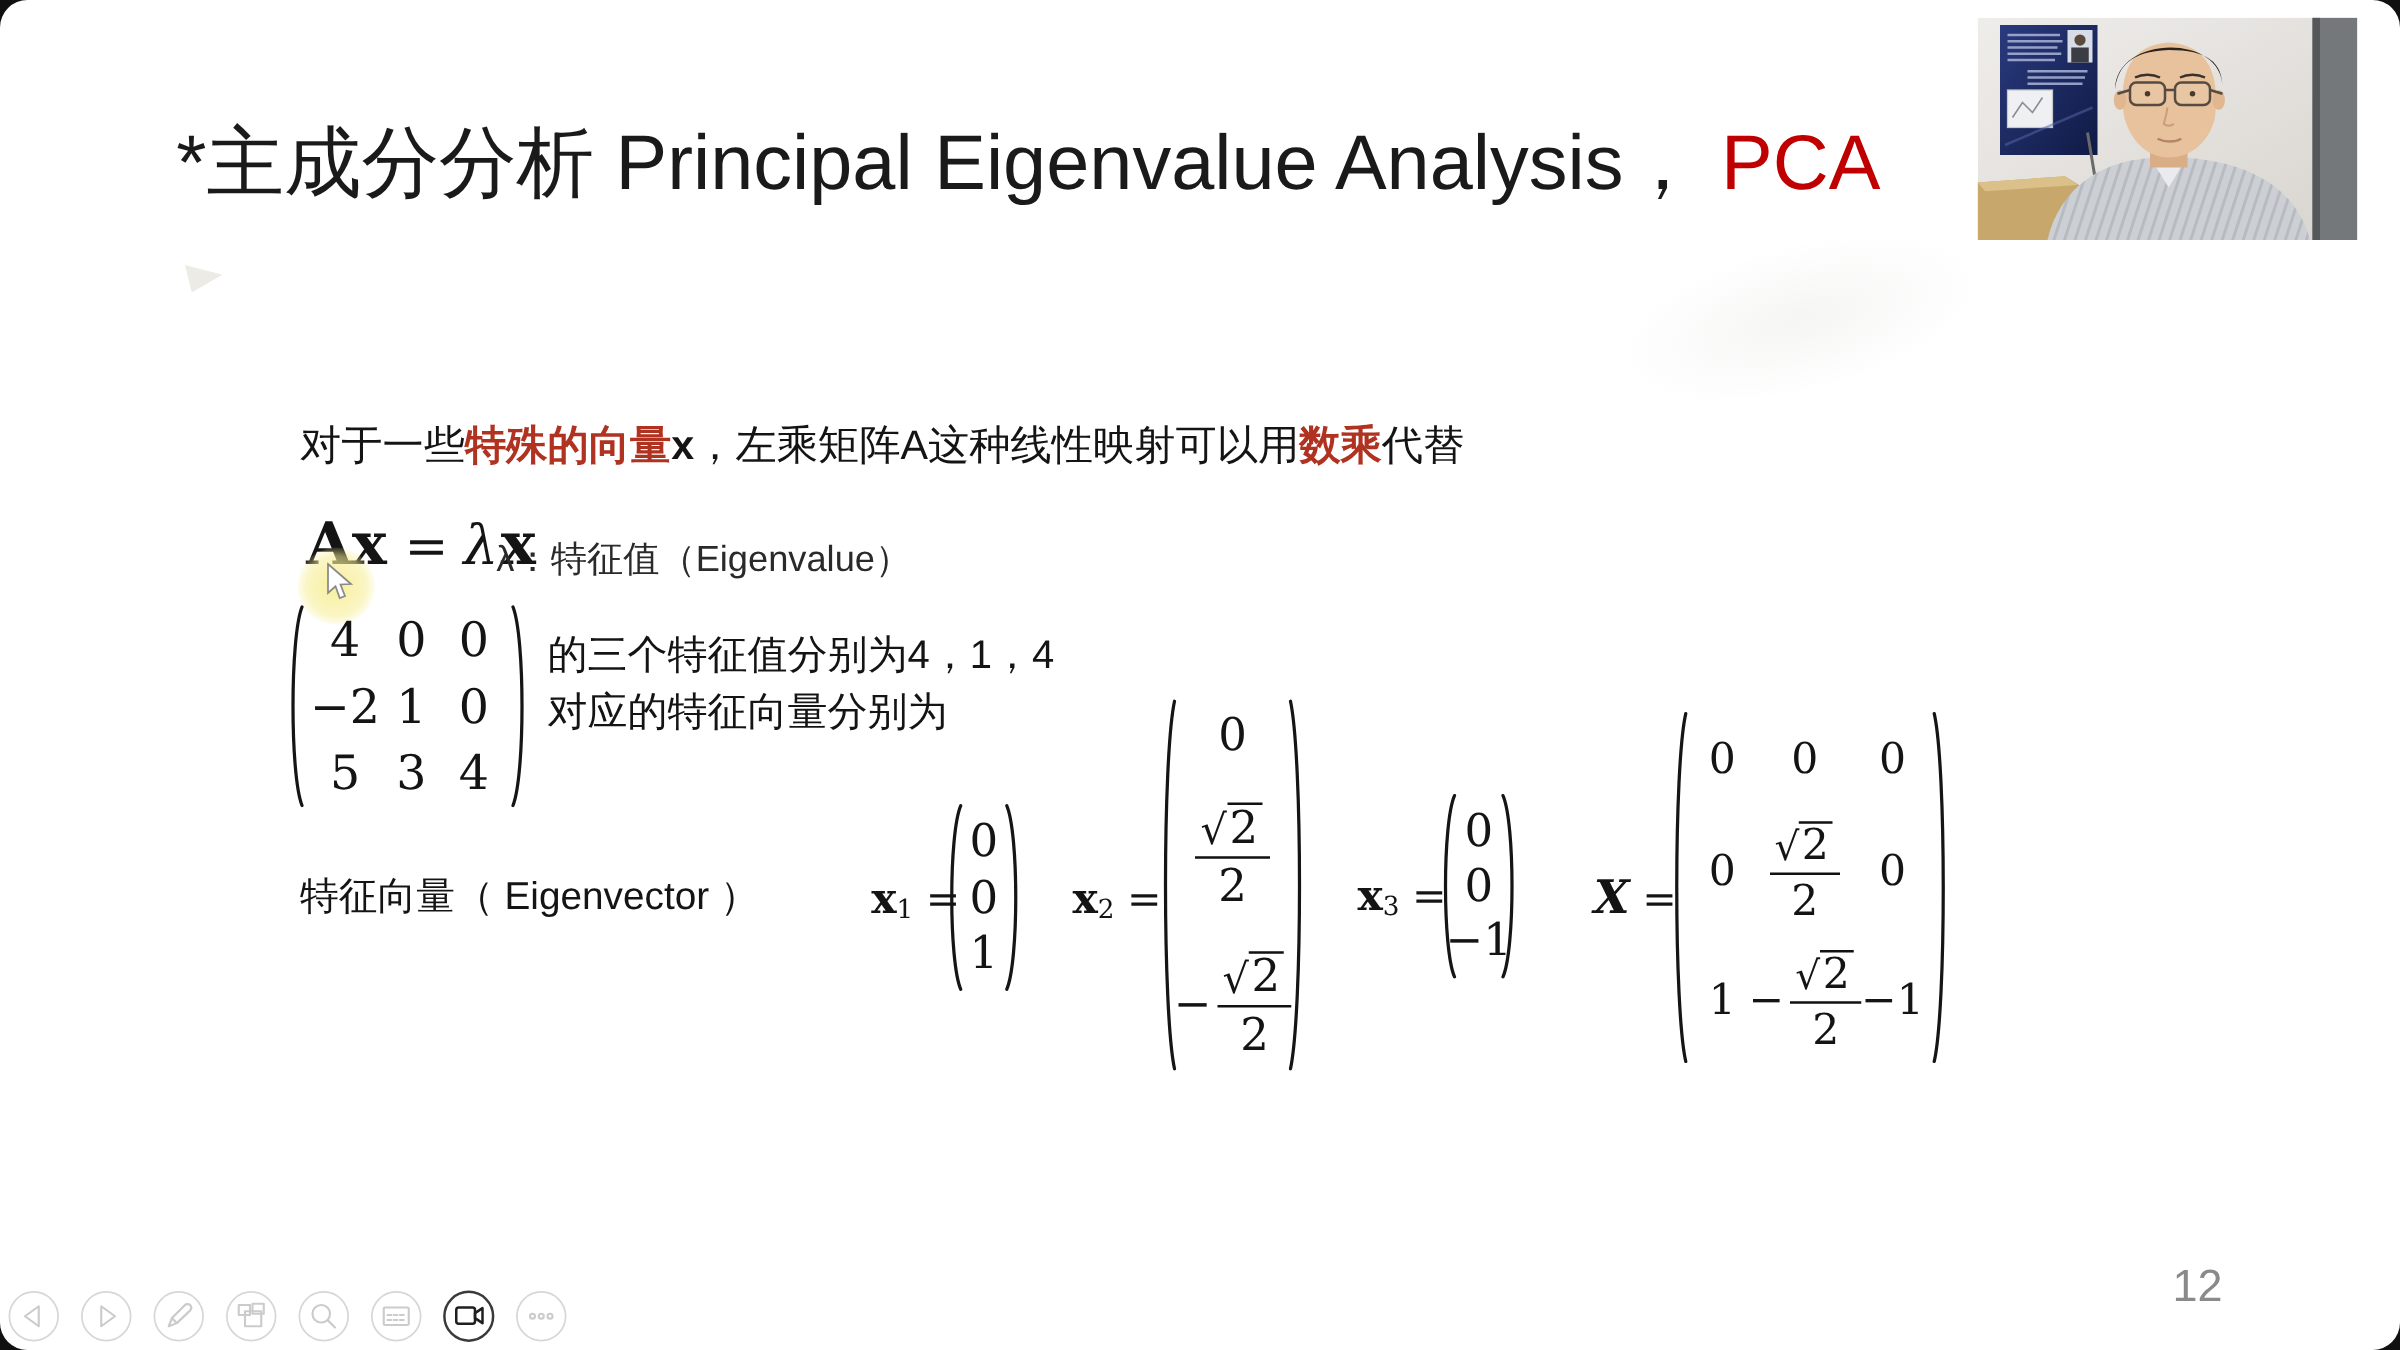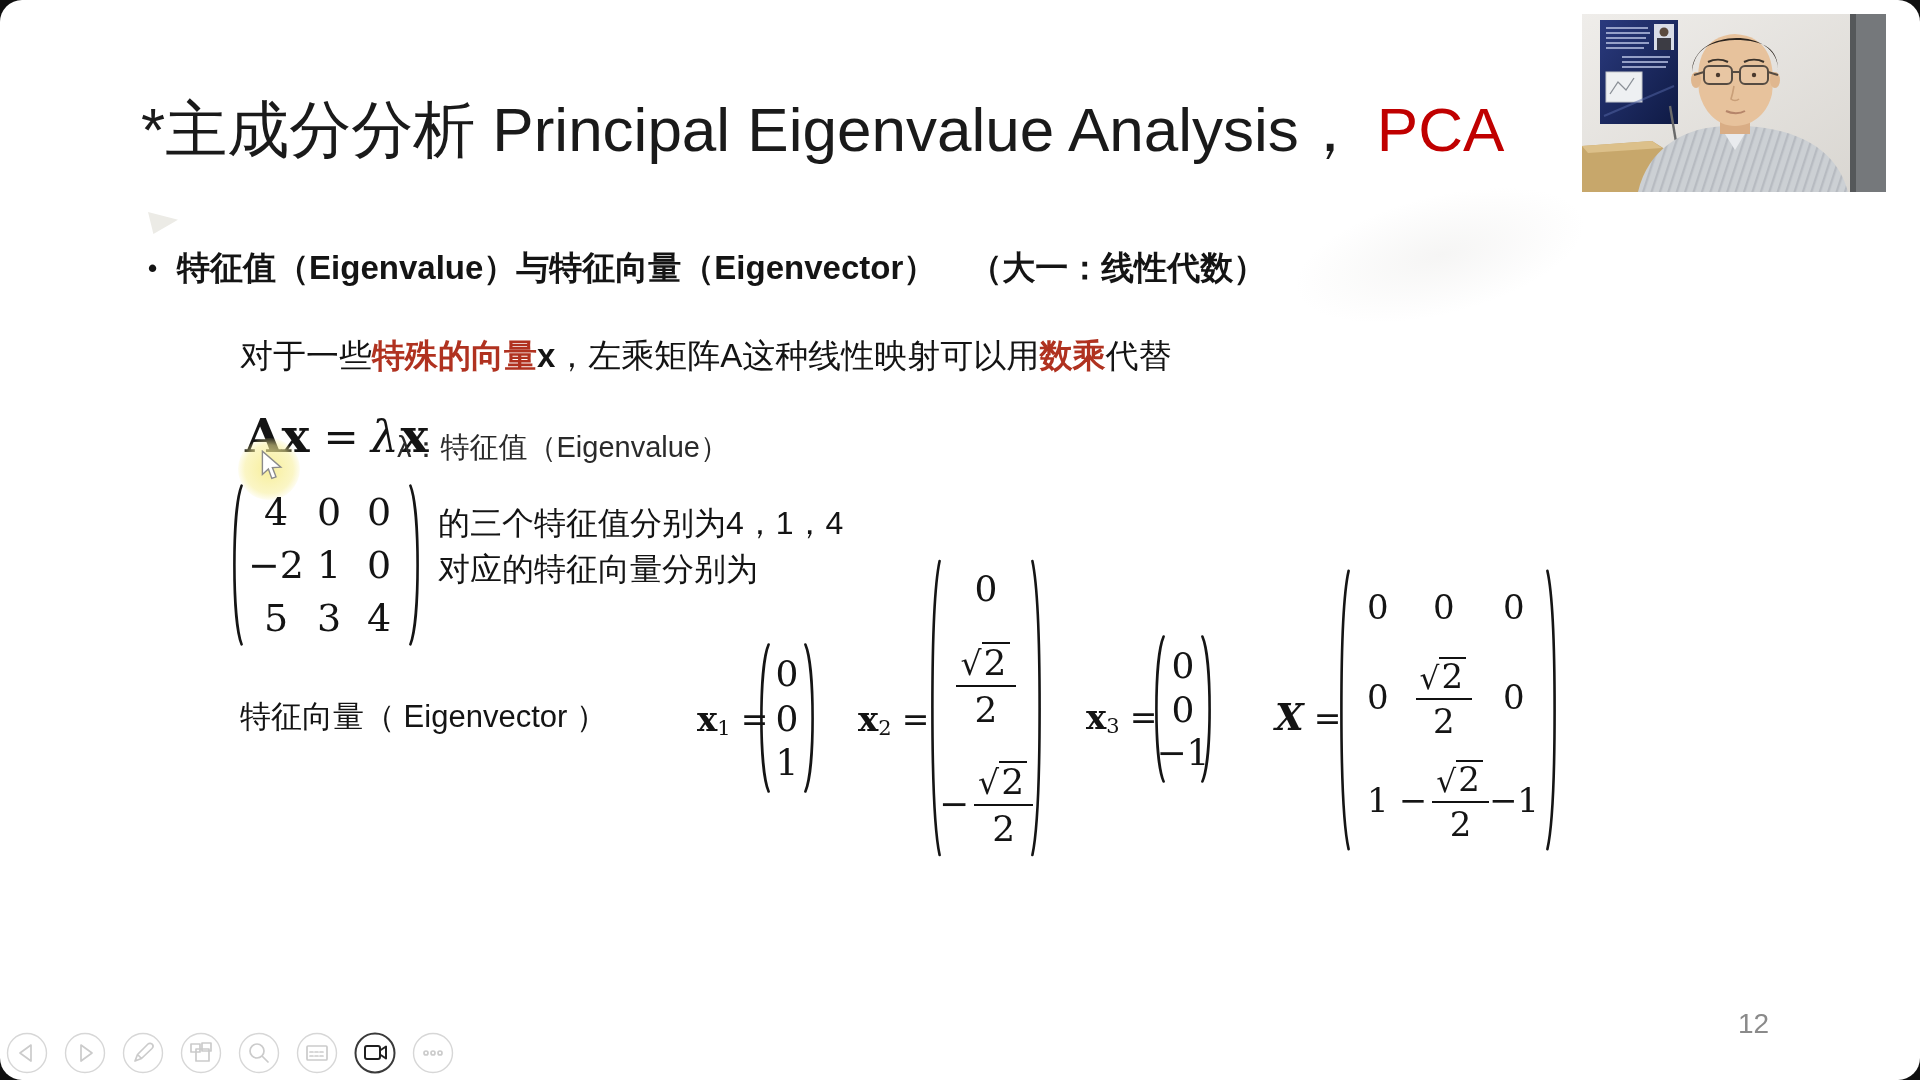--- a/index.html
+++ b/index.html
@@ -105,7 +105,6 @@
 
   <h1 id="title"><span>*主成分分析 Principal Eigenvalue Analysis，</span><span id="title-red" style="color:#c00000">PCA</span></h1>
 
-  <div id="bullet"><span class="bmark">•</span><span>特征值（Eigenvalue）与特征向量（Eigenvector）　（大一：线性代数）</span></div>
 
   <div id="equation"><span class="eqb">A</span><span class="eqb">x</span><span class="eqs">=</span><span class="eql">λ</span><span class="eqb">x</span></div>
 

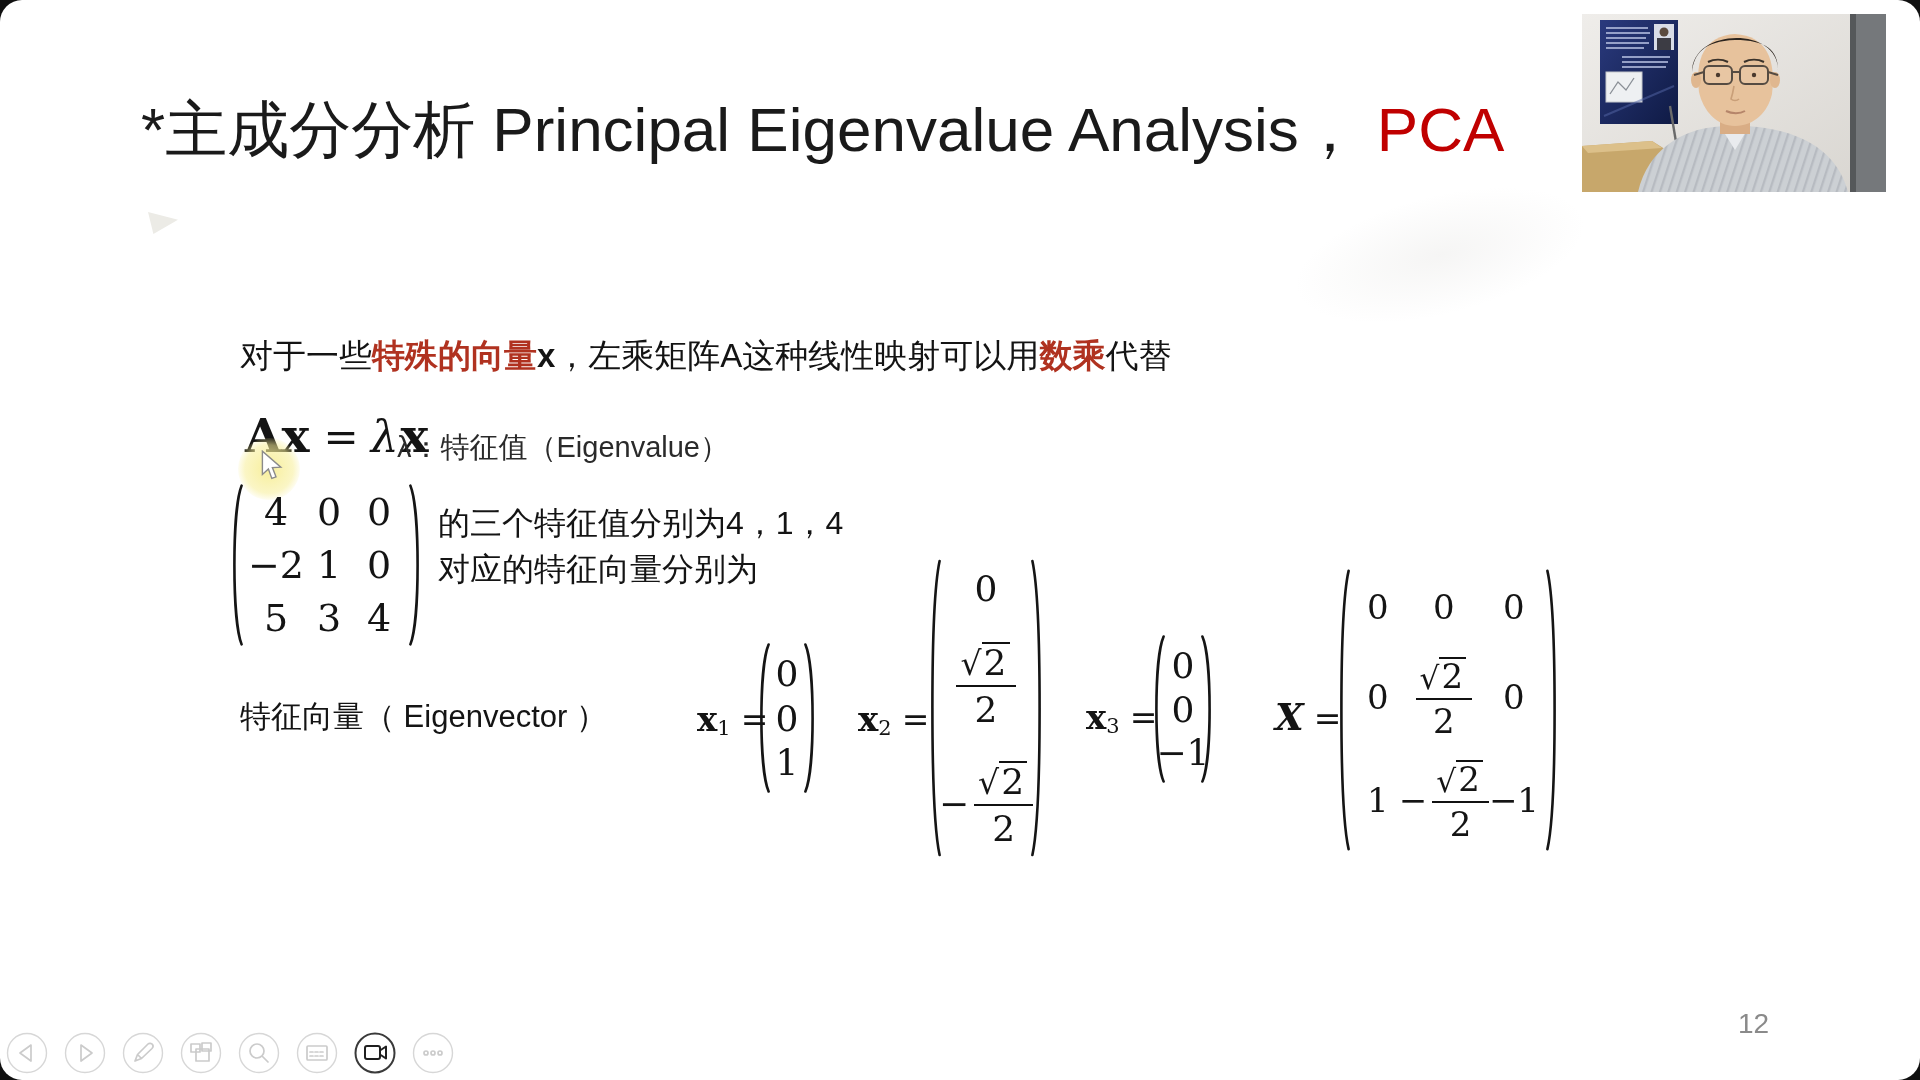--- a/index.html
+++ b/index.html
@@ -93,7 +93,7 @@
   .tbtn.active .ring{stroke:#3a3a3a;stroke-width:2;}
   .tbtn.active .glyph{stroke:#1f1f1f;stroke-width:2;}
 
-  #pagenum{position:absolute;left:1738px;top:1008px;font-size:28px;color:#8a8a8a;}
+  #pagenum{position:absolute;left:1738px;top:1008px;font-size:36px;color:#8a8a8a;}
 </style>
 </head>
 <body>

